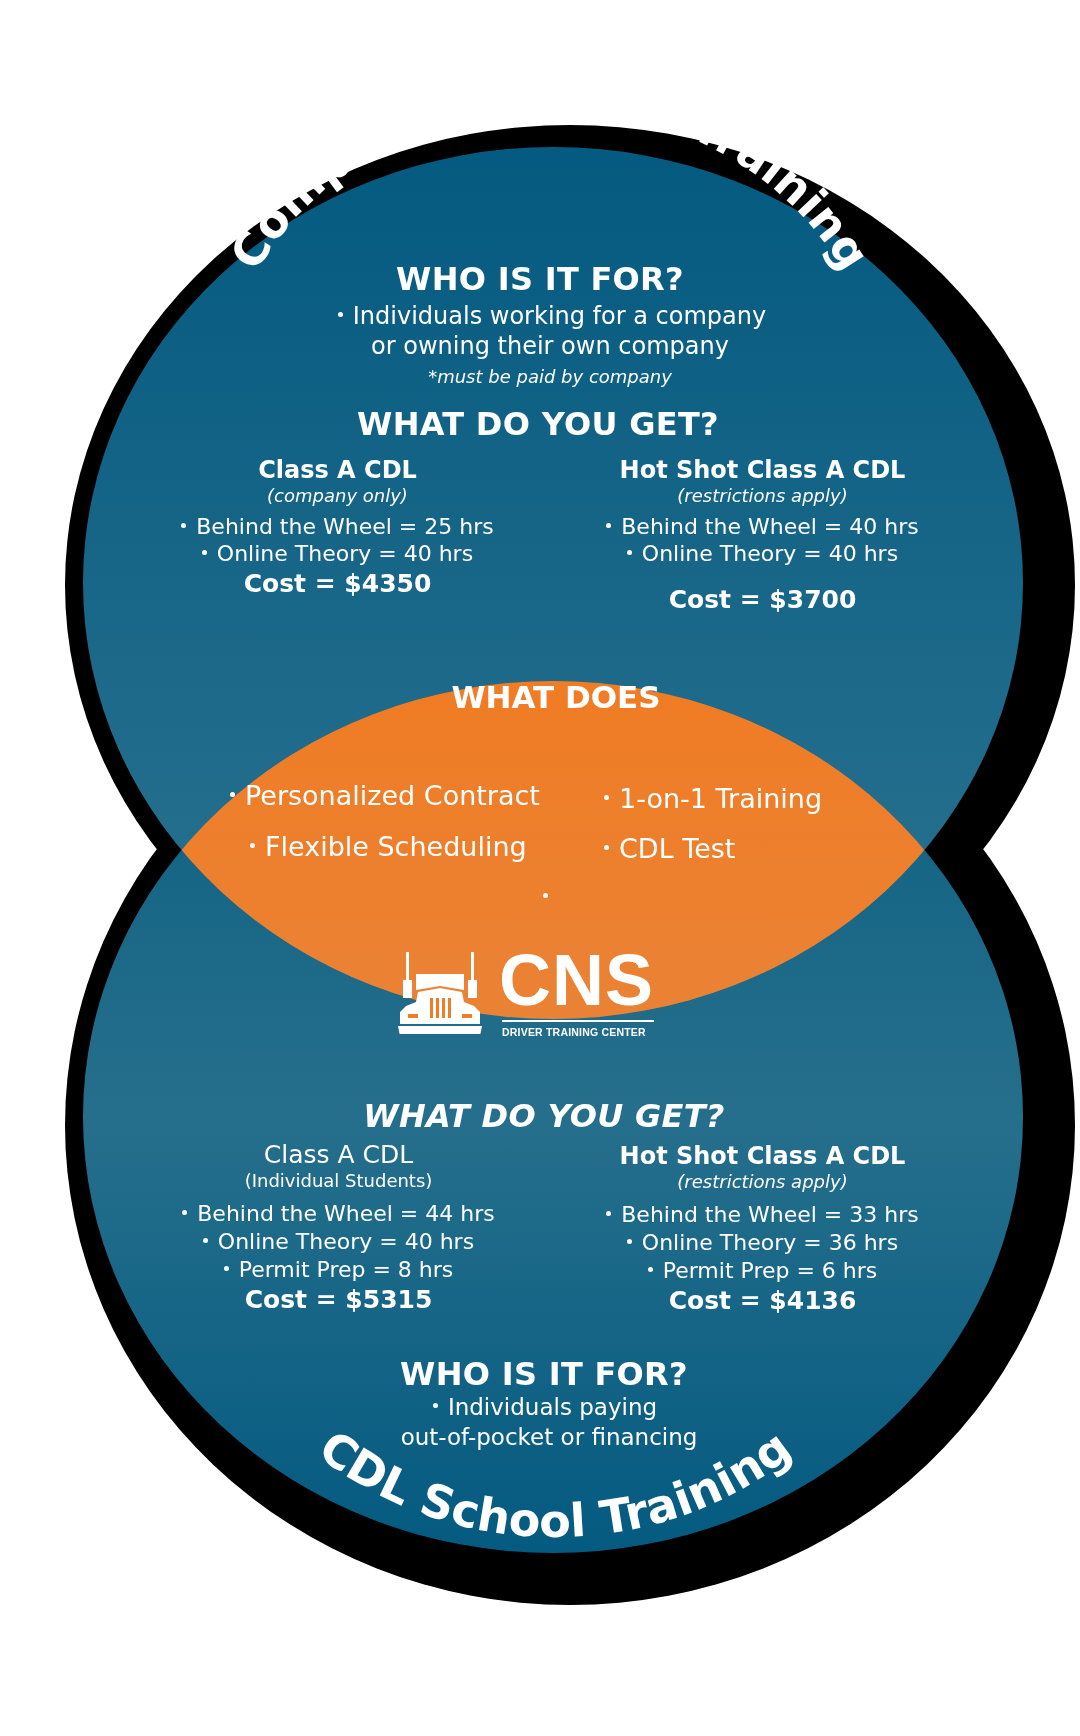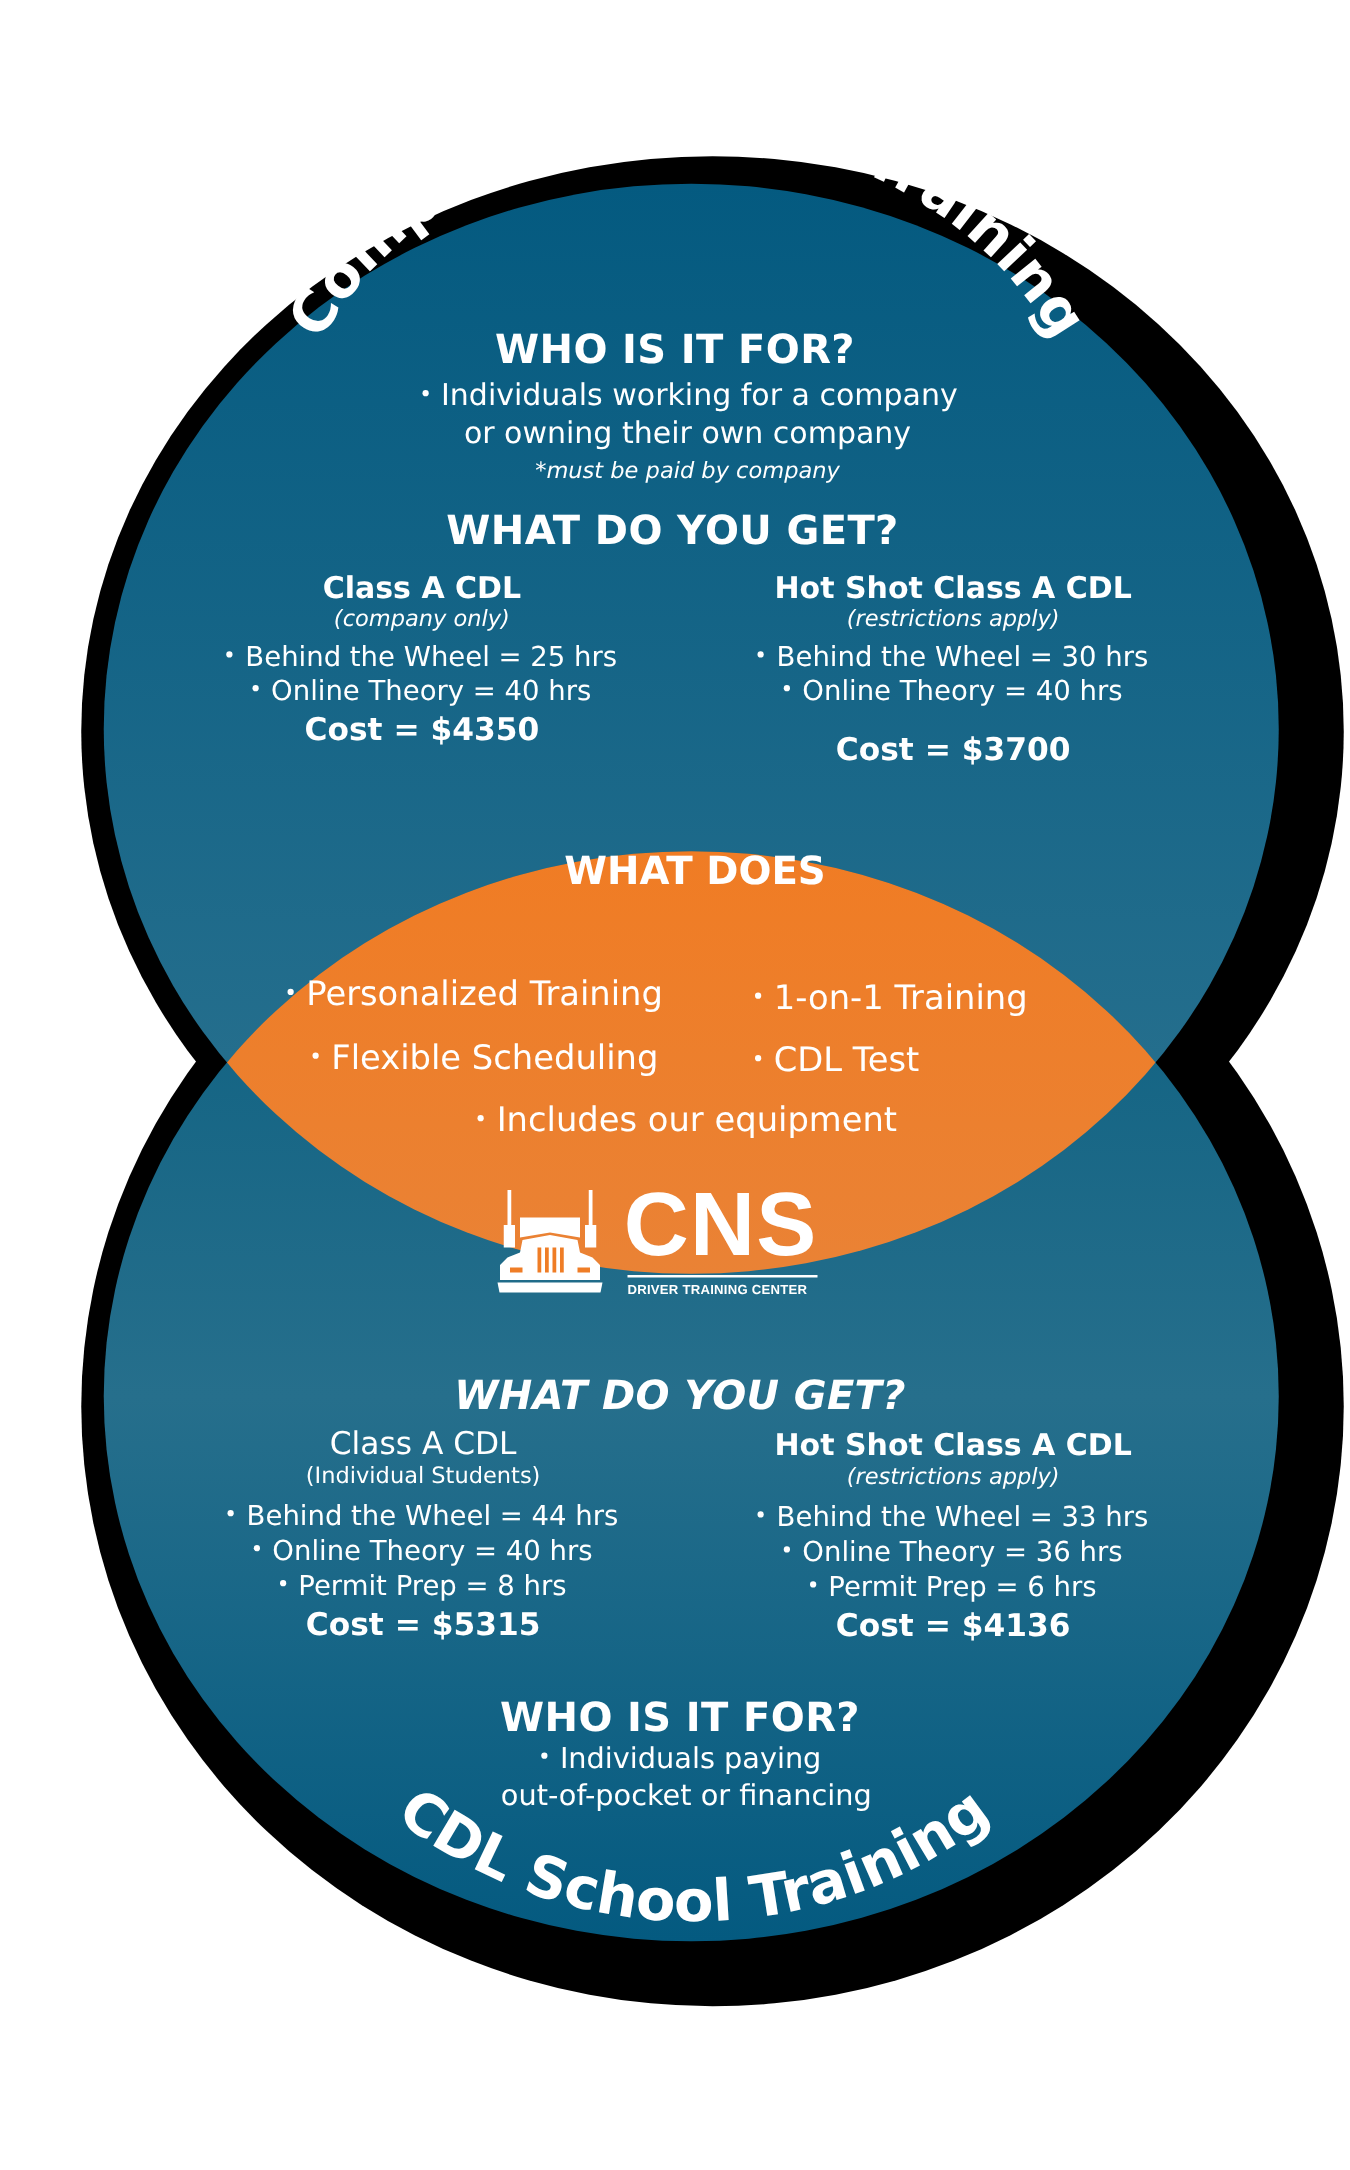--- a/index.html
+++ b/index.html
@@ -88,7 +88,7 @@
   <div class="txt" style="left:570px;width:385px;top:456px;">
     <div class="h-bold h-sub">Hot Shot Class A CDL</div>
     <div class="italic-note" style="margin-top:1px;">(restrictions apply)</div>
-    <div class="body-line" style="margin-top:8px;"><span class="dot"></span><span>Behind the Wheel = 30 hrs</span></div>
+    <div class="body-line" style="margin-top:8px;"><span class="dot"></span><span>Behind the Wheel = 40 hrs</span></div>
     <div class="body-line" style="margin-top:2px;"><span class="dot"></span><span>Online Theory = 40 hrs</span></div>
     <div class="cost" style="margin-top:19px;">Cost = $3700</div>
   </div>

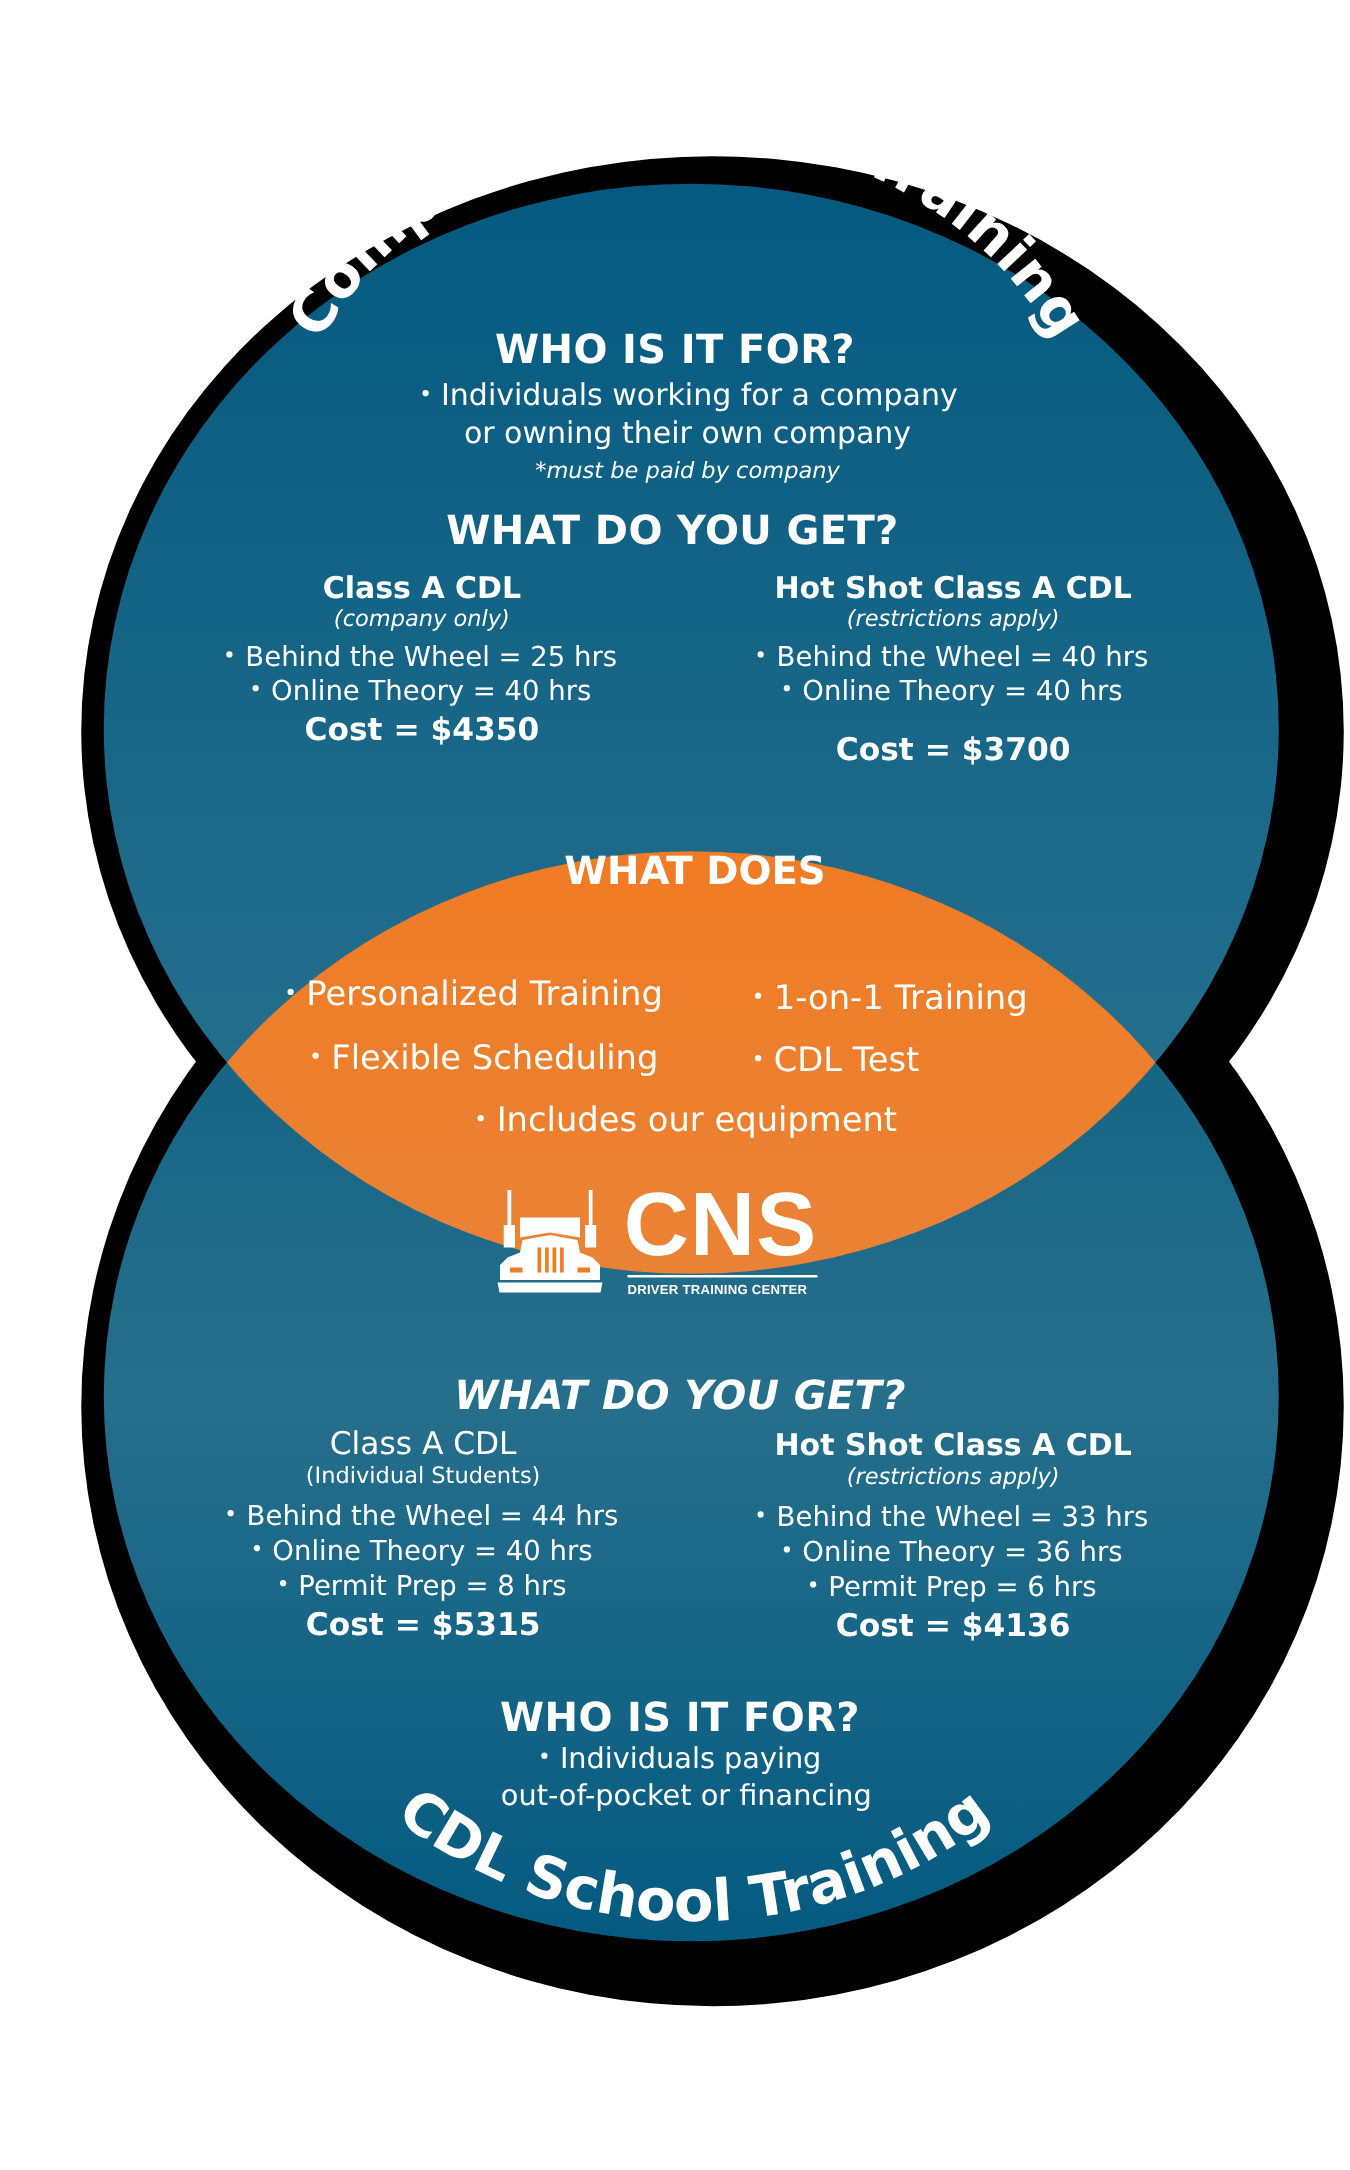--- a/index.html
+++ b/index.html
@@ -97,7 +97,7 @@
     <div>WHAT DOES</div>
   </div>
 
-  <div class="txt center-item" style="left:230px;top:780px;"><span class="dot"></span><span>Personalized Training</span></div>
+  <div class="txt center-item" style="left:230px;top:780px;"><span class="dot"></span><span>Personalized Contract</span></div>
   <div class="txt center-item" style="left:604px;top:783px;"><span class="dot"></span><span>1-on-1 Training</span></div>
   <div class="txt center-item" style="left:250px;top:831px;"><span class="dot"></span><span>Flexible Scheduling</span></div>
   <div class="txt center-item" style="left:604px;top:833px;"><span class="dot"></span><span>CDL Test</span></div>

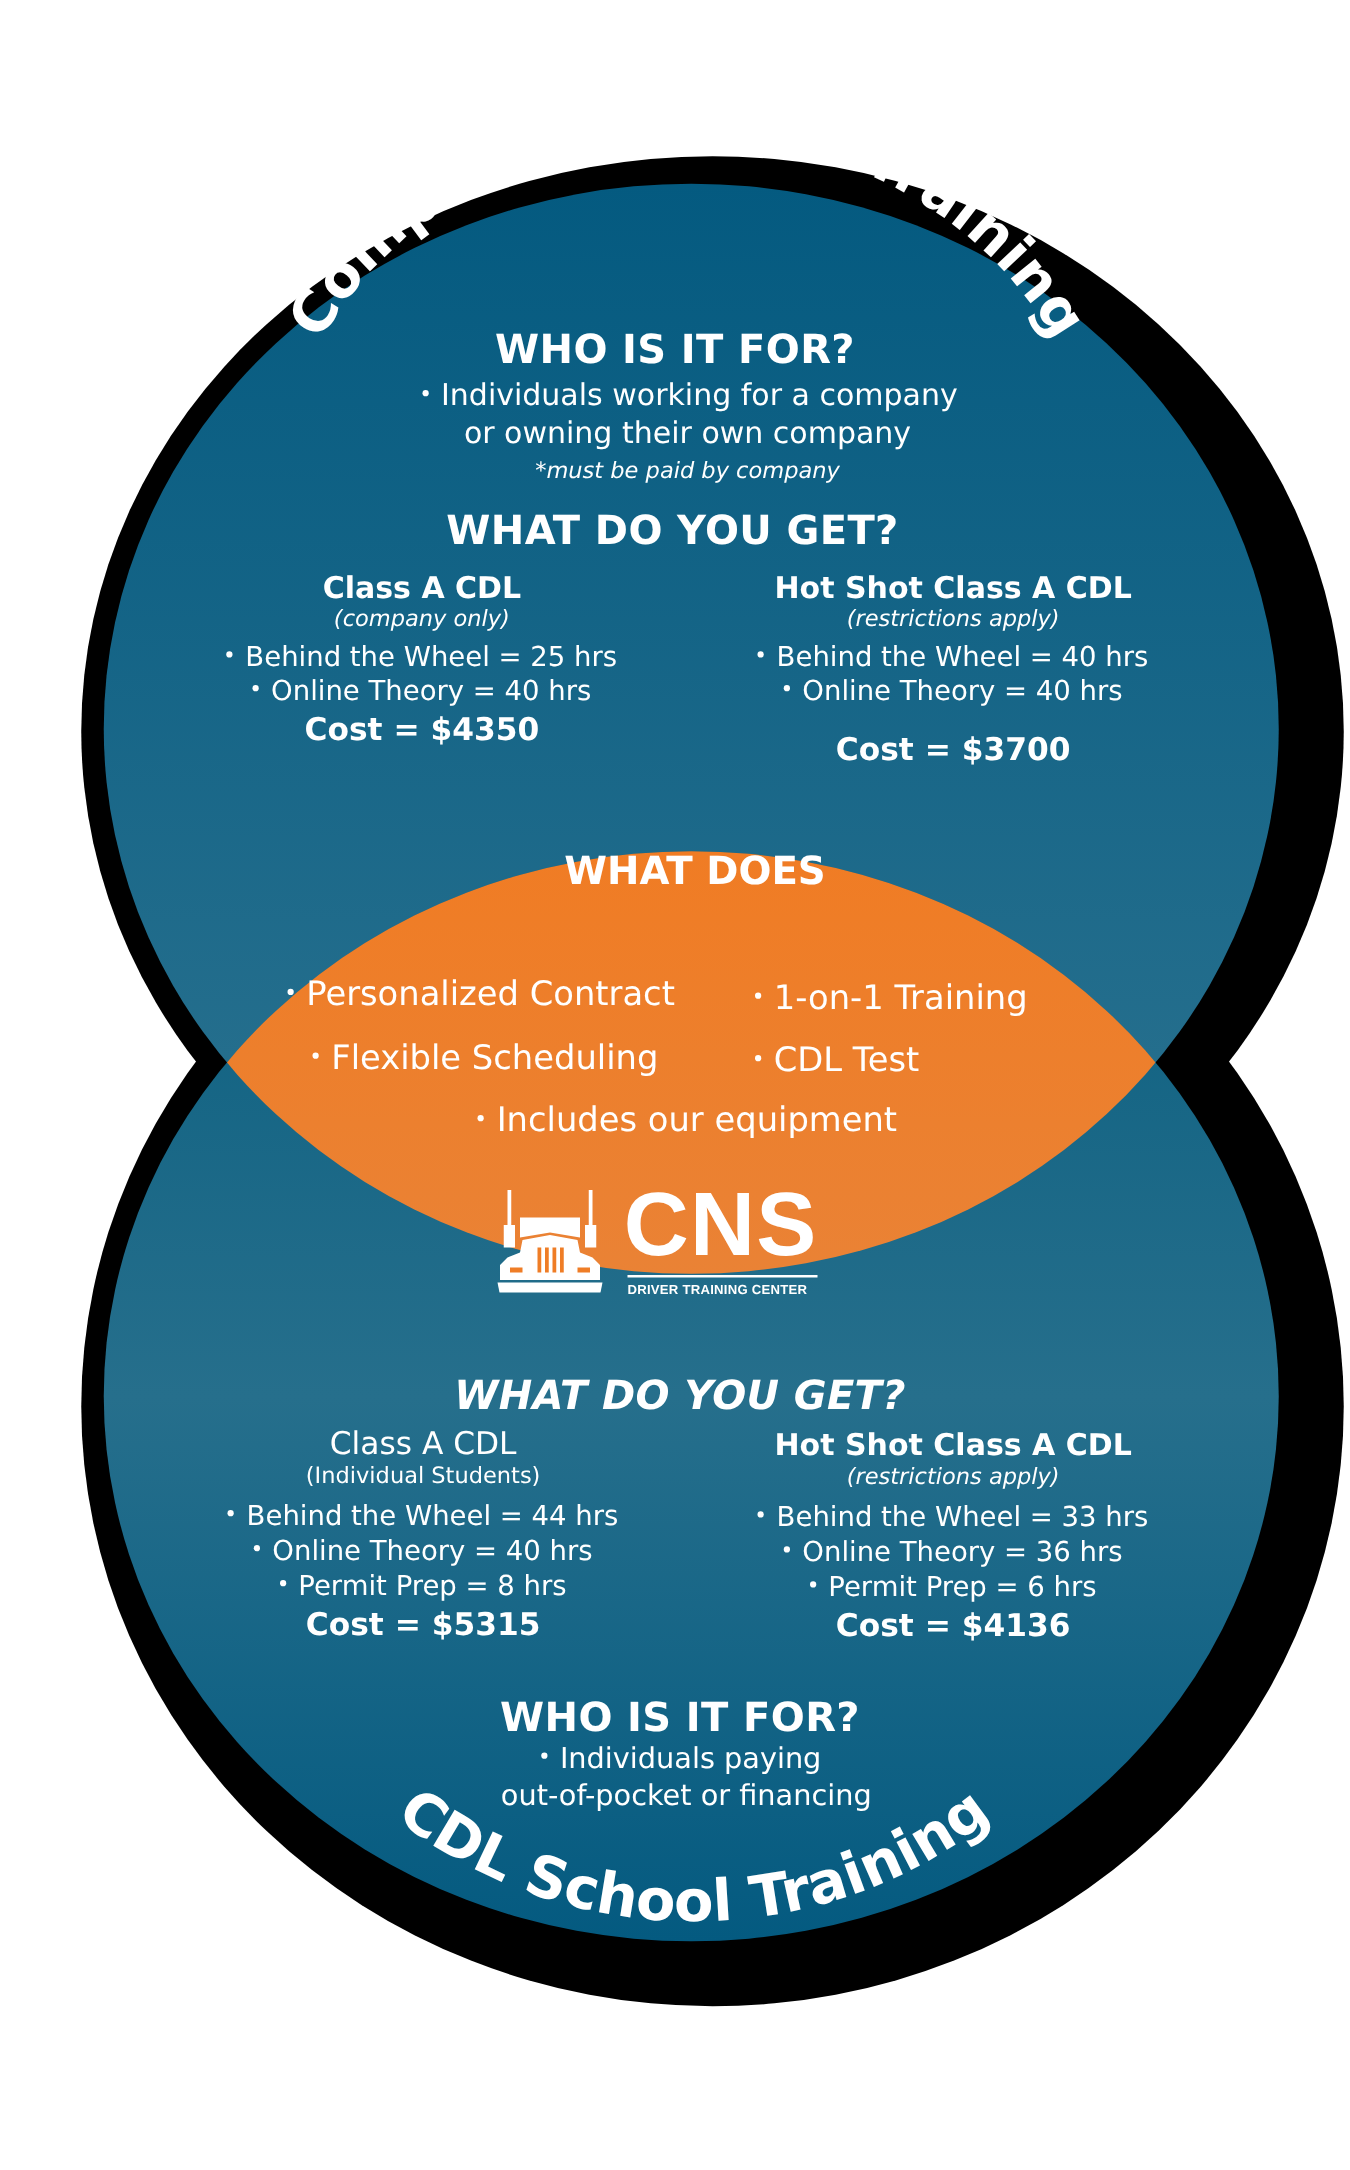--- a/index.html
+++ b/index.html
@@ -101,7 +101,7 @@
   <div class="txt center-item" style="left:604px;top:783px;"><span class="dot"></span><span>1-on-1 Training</span></div>
   <div class="txt center-item" style="left:250px;top:831px;"><span class="dot"></span><span>Flexible Scheduling</span></div>
   <div class="txt center-item" style="left:604px;top:833px;"><span class="dot"></span><span>CDL Test</span></div>
-  <div class="txt center-item" style="left:0;width:1100px;top:881px;"><span class="dot"></span><span>Includes our equipment</span></div>
+  <div class="txt center-item" style="left:0;width:1100px;top:881px;"><span class="dot"></span></div>
 
   <div class="logo">
     <svg class="truck" width="92" height="82" viewBox="0 0 92 82">

